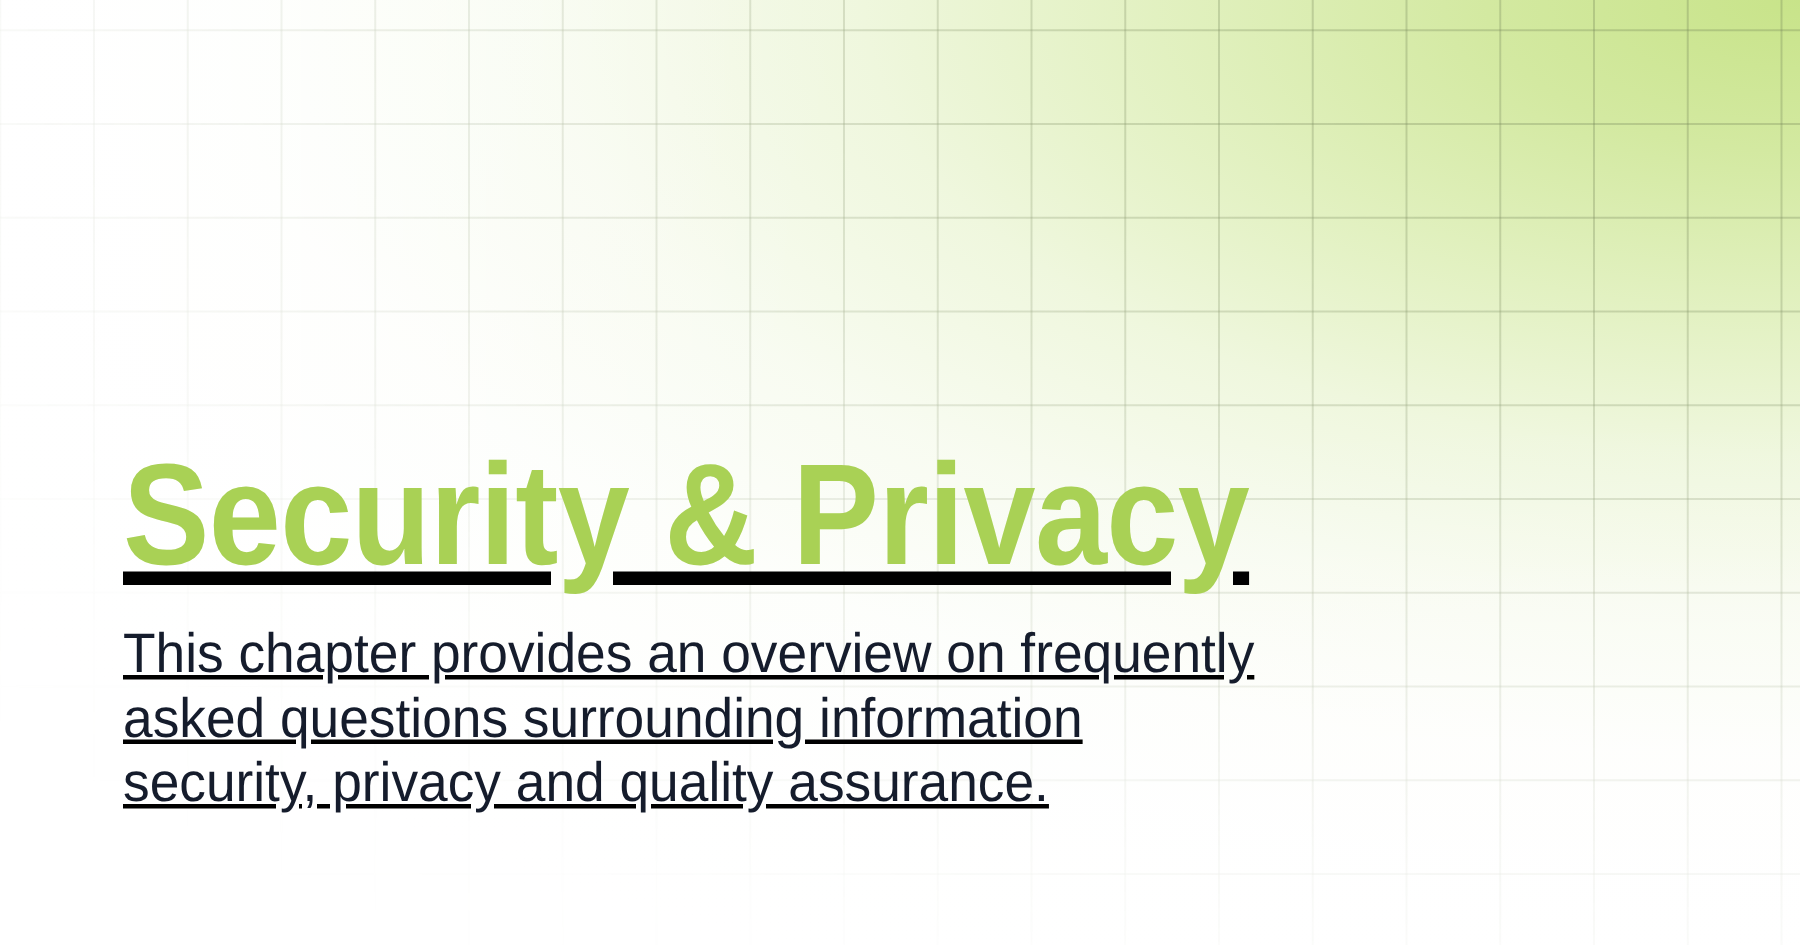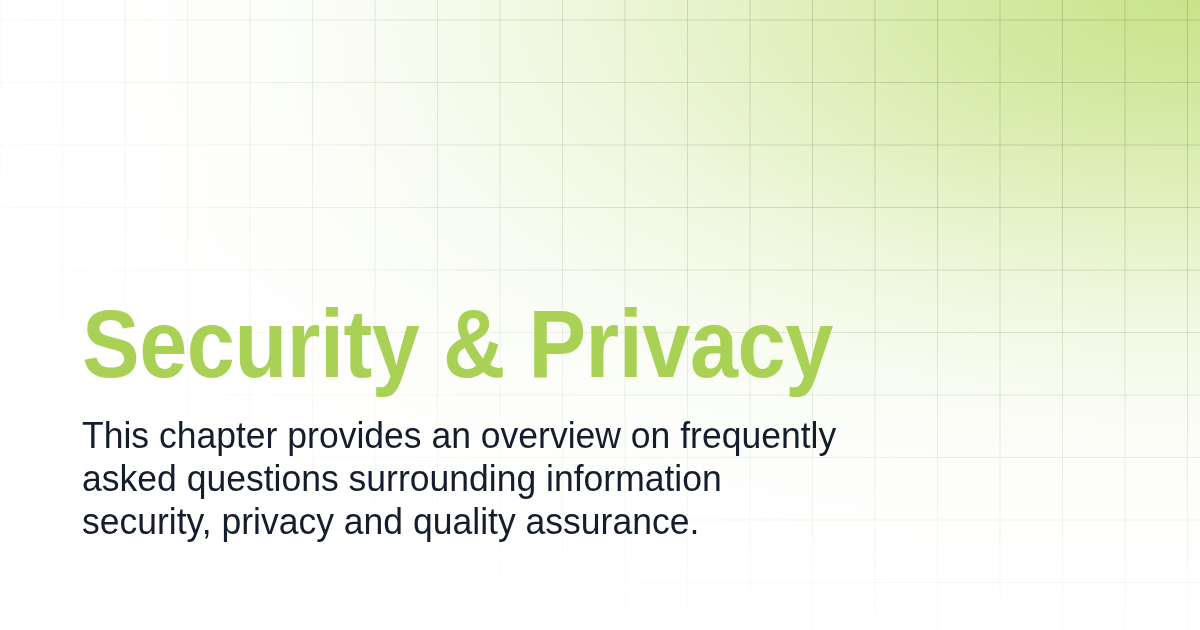--- a/index.html
+++ b/index.html
@@ -120,6 +120,7 @@
     left: 82px;
     top: 296px;
     width: 1000px;
+    text-decoration: underline;
   }
 
   .chapter-title {

